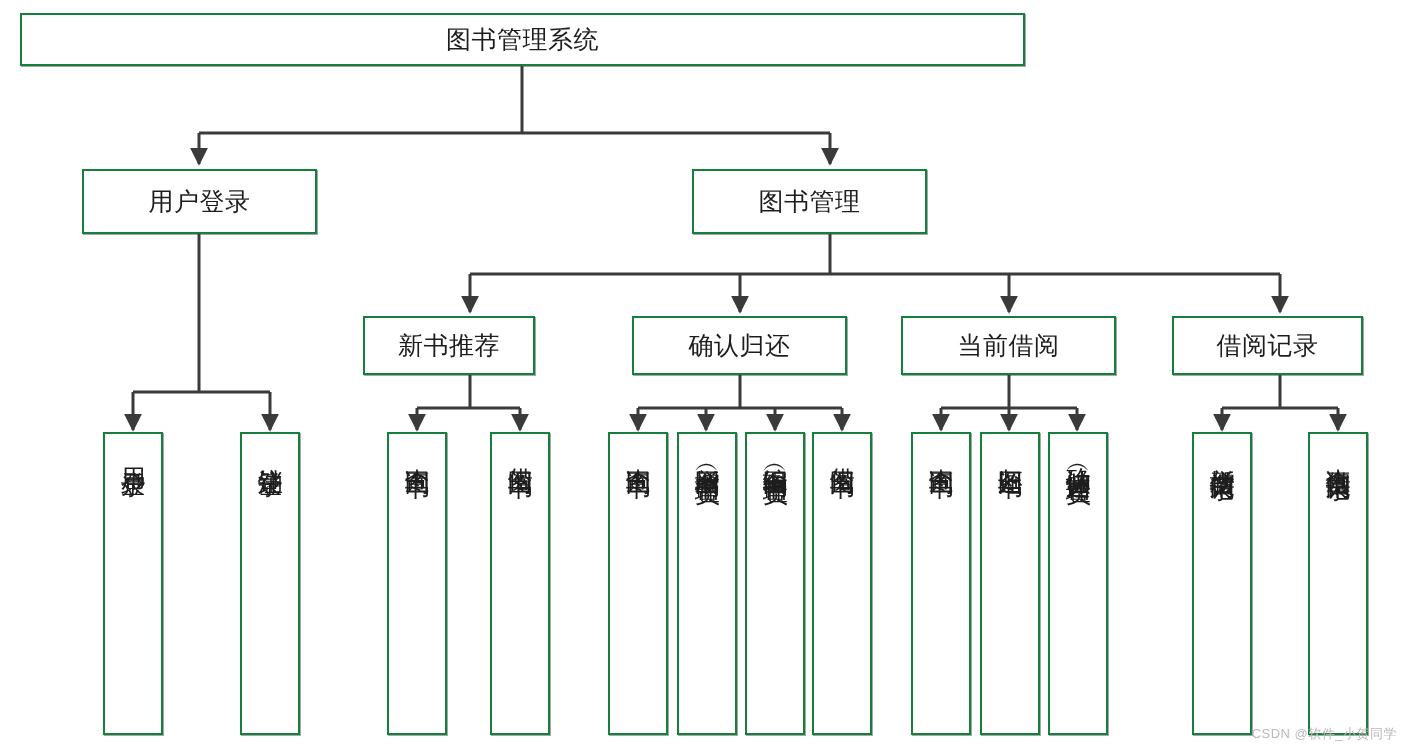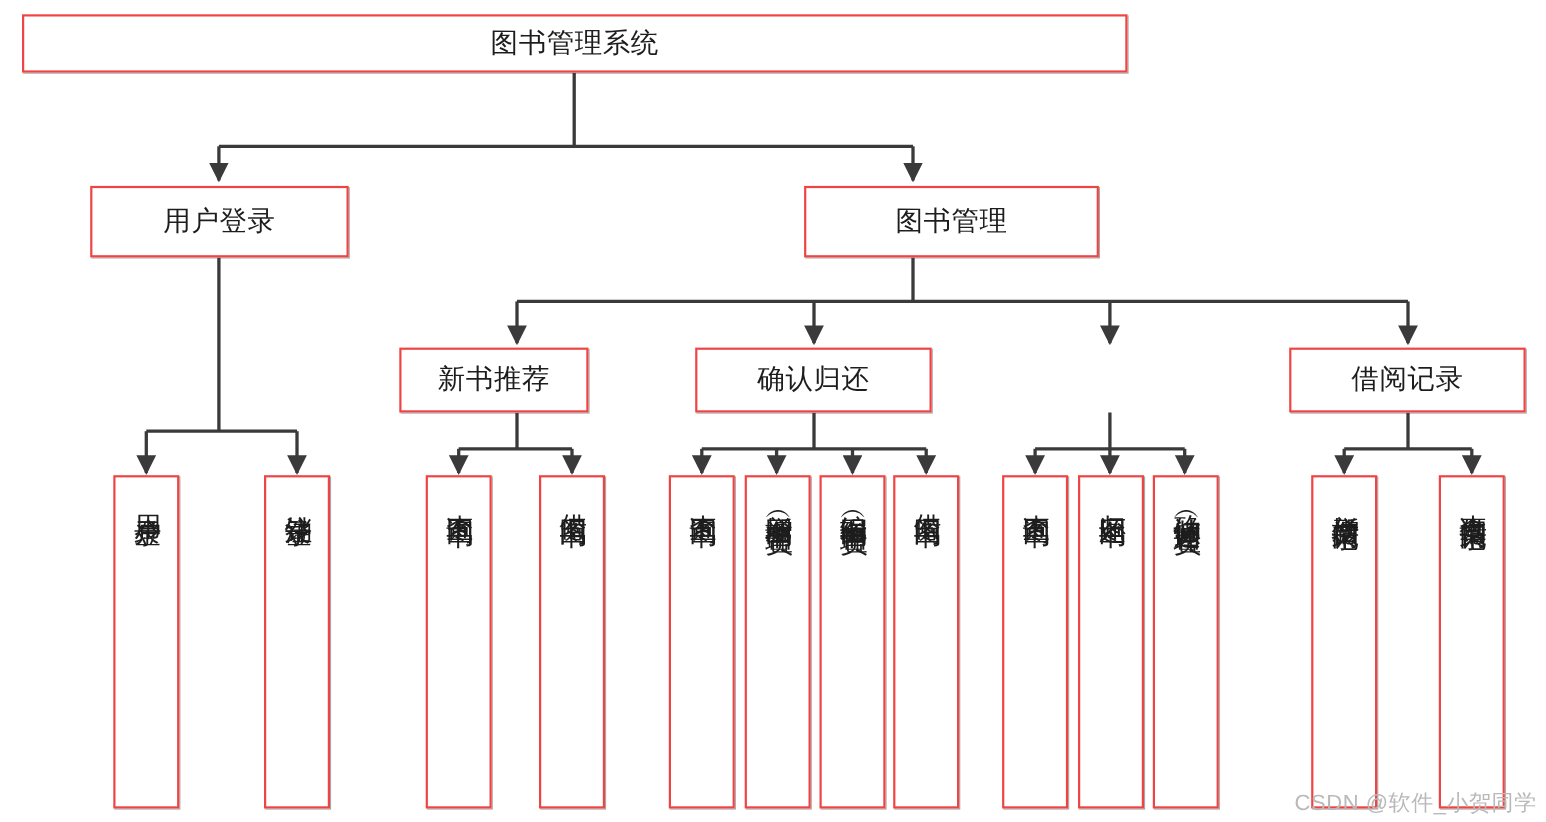--- a/index.html
+++ b/index.html
@@ -30,7 +30,7 @@
     position: absolute;
     box-sizing: border-box;
     background: #ffffff;
-    border: 2px solid #ef4444;
+    border: 2px solid #15803d;
     box-shadow: 1px 1px 0 rgba(60,60,60,0.45);
     display: flex;
     align-items: center;

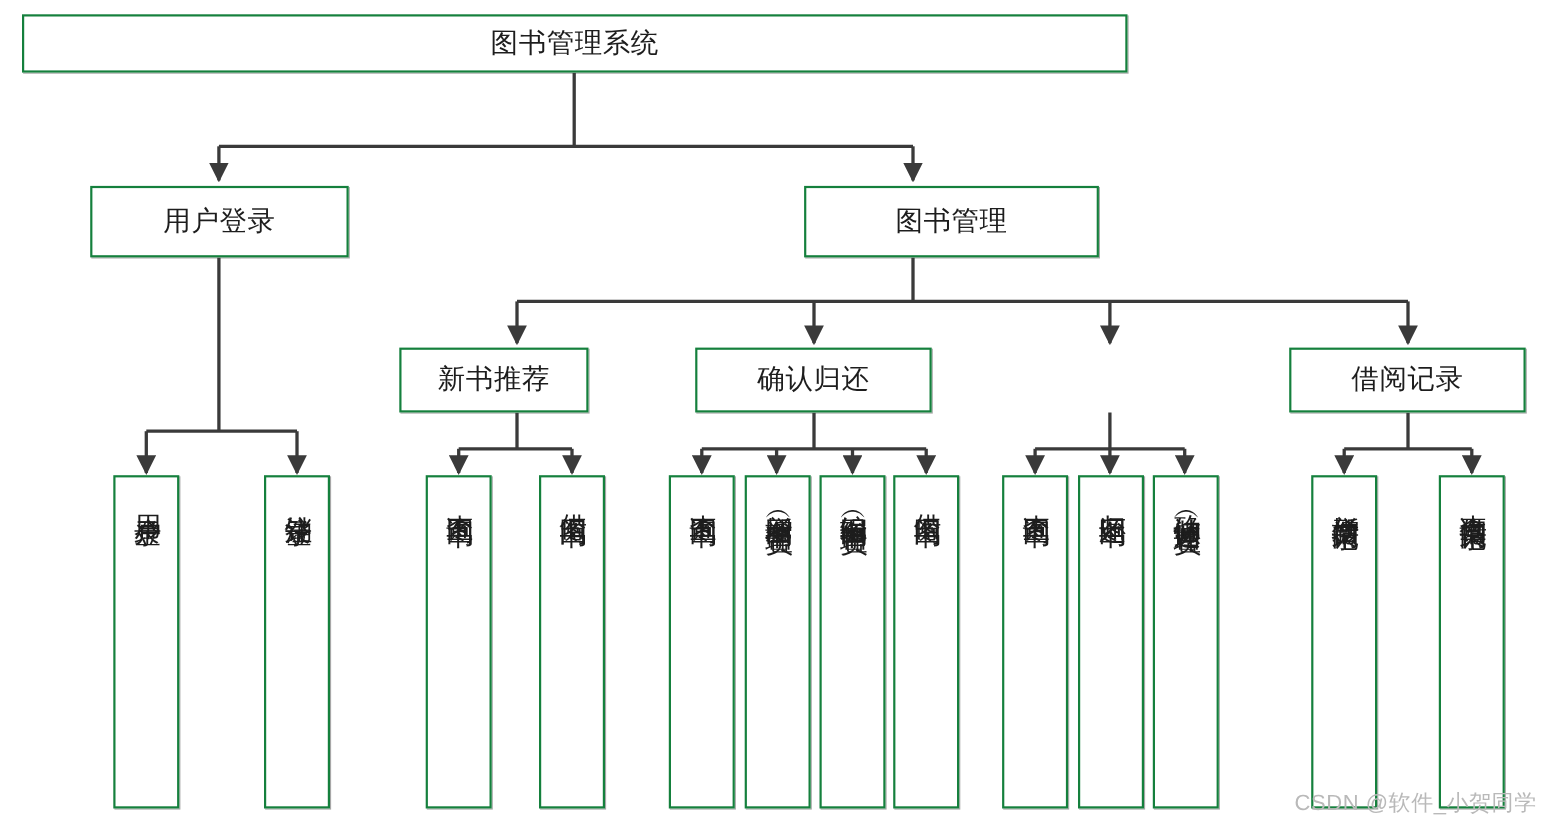--- a/index.html
+++ b/index.html
@@ -136,7 +136,7 @@
   <div class="node horiz" style="left:82px; top:169px; width:235px; height:65px;">
     <span class="node-label">用户登录</span>
   </div>
-  <div class="node horiz" style="left:731px; top:169px; width:268px; height:65px;">
+  <div class="node horiz" style="left:692px; top:169px; width:235px; height:65px;">
     <span class="node-label">图书管理</span>
   </div>
 

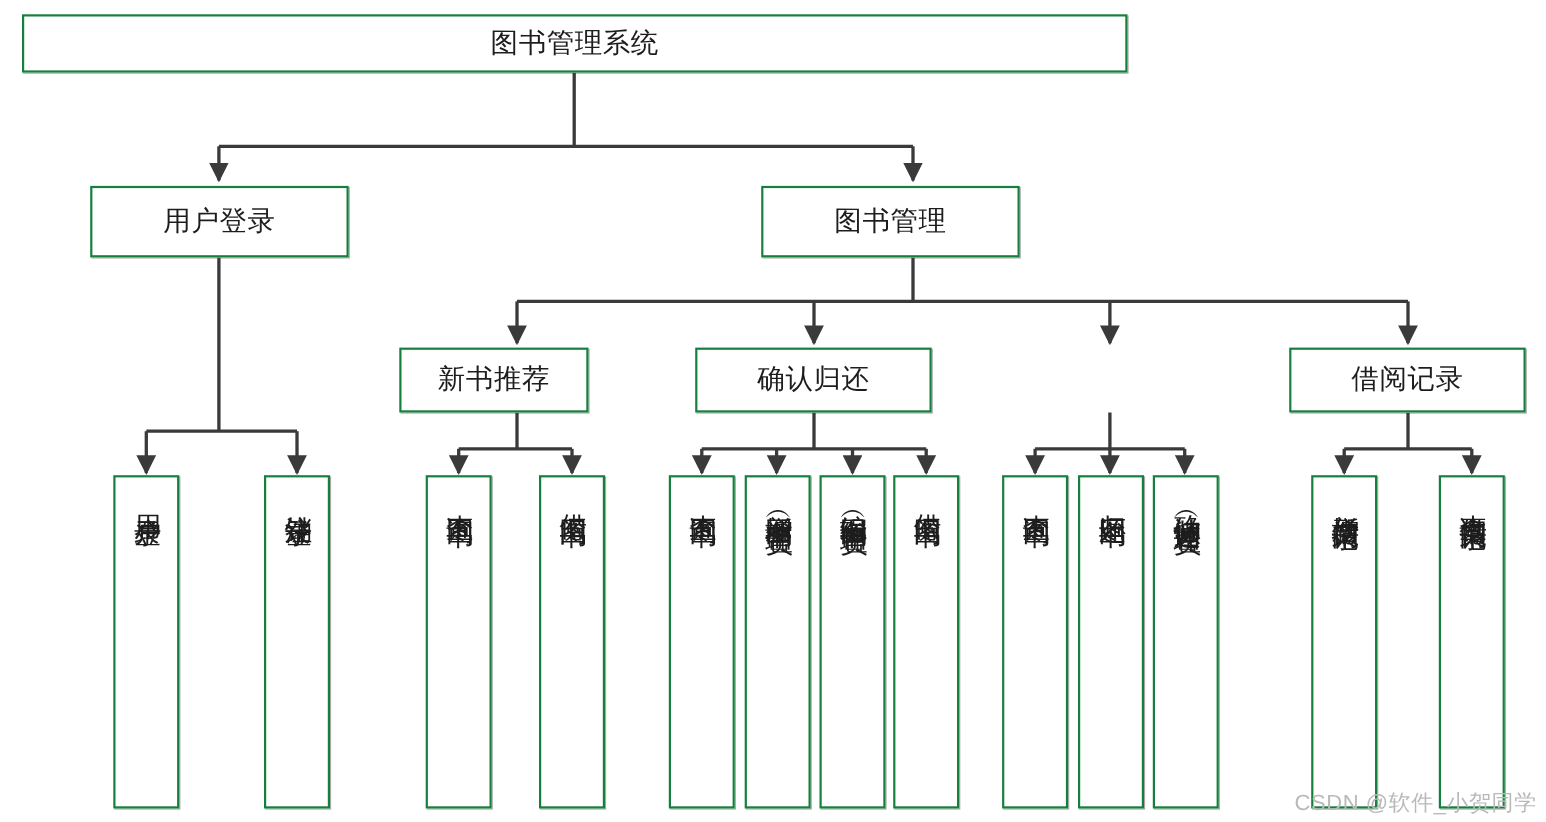--- a/index.html
+++ b/index.html
@@ -146,6 +146,9 @@
   <div class="node horiz" style="left:632px; top:316px; width:215px; height:59px;">
     <span class="node-label">确认归还</span>
   </div>
+  <div class="node horiz" style="left:901px; top:316px; width:215px; height:59px;">
+    <span class="node-label">当前借阅</span>
+  </div>
   <div class="node horiz" style="left:1172px; top:316px; width:215px; height:59px;">
     <span class="node-label">借阅记录</span>
   </div>

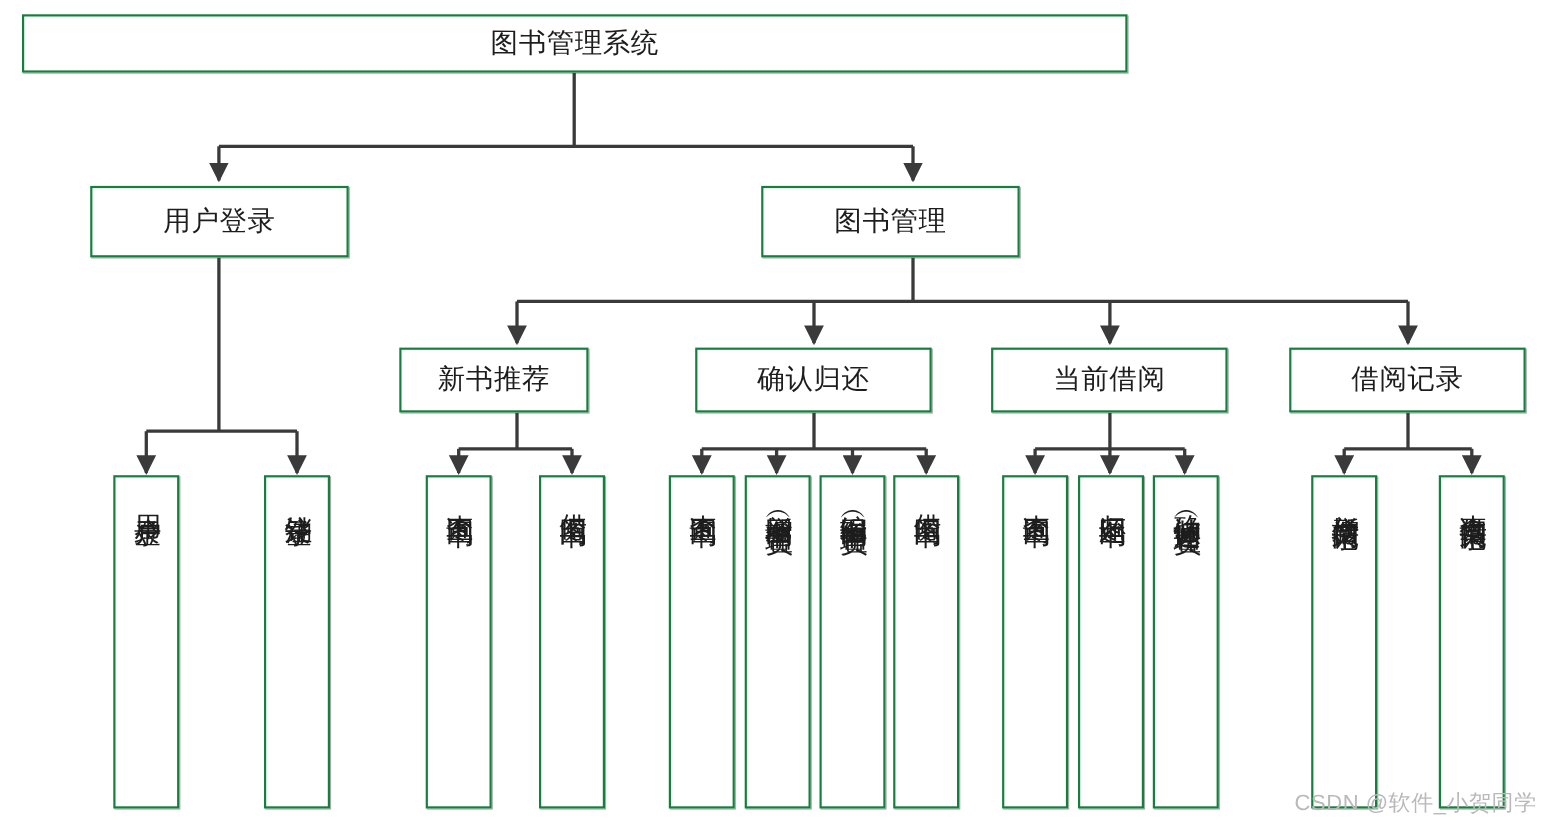--- a/index.html
+++ b/index.html
@@ -149,7 +149,7 @@
   <div class="node horiz" style="left:901px; top:316px; width:215px; height:59px;">
     <span class="node-label">当前借阅</span>
   </div>
-  <div class="node horiz" style="left:1172px; top:316px; width:215px; height:59px;">
+  <div class="node horiz" style="left:1172px; top:316px; width:191px; height:59px;">
     <span class="node-label">借阅记录</span>
   </div>
 

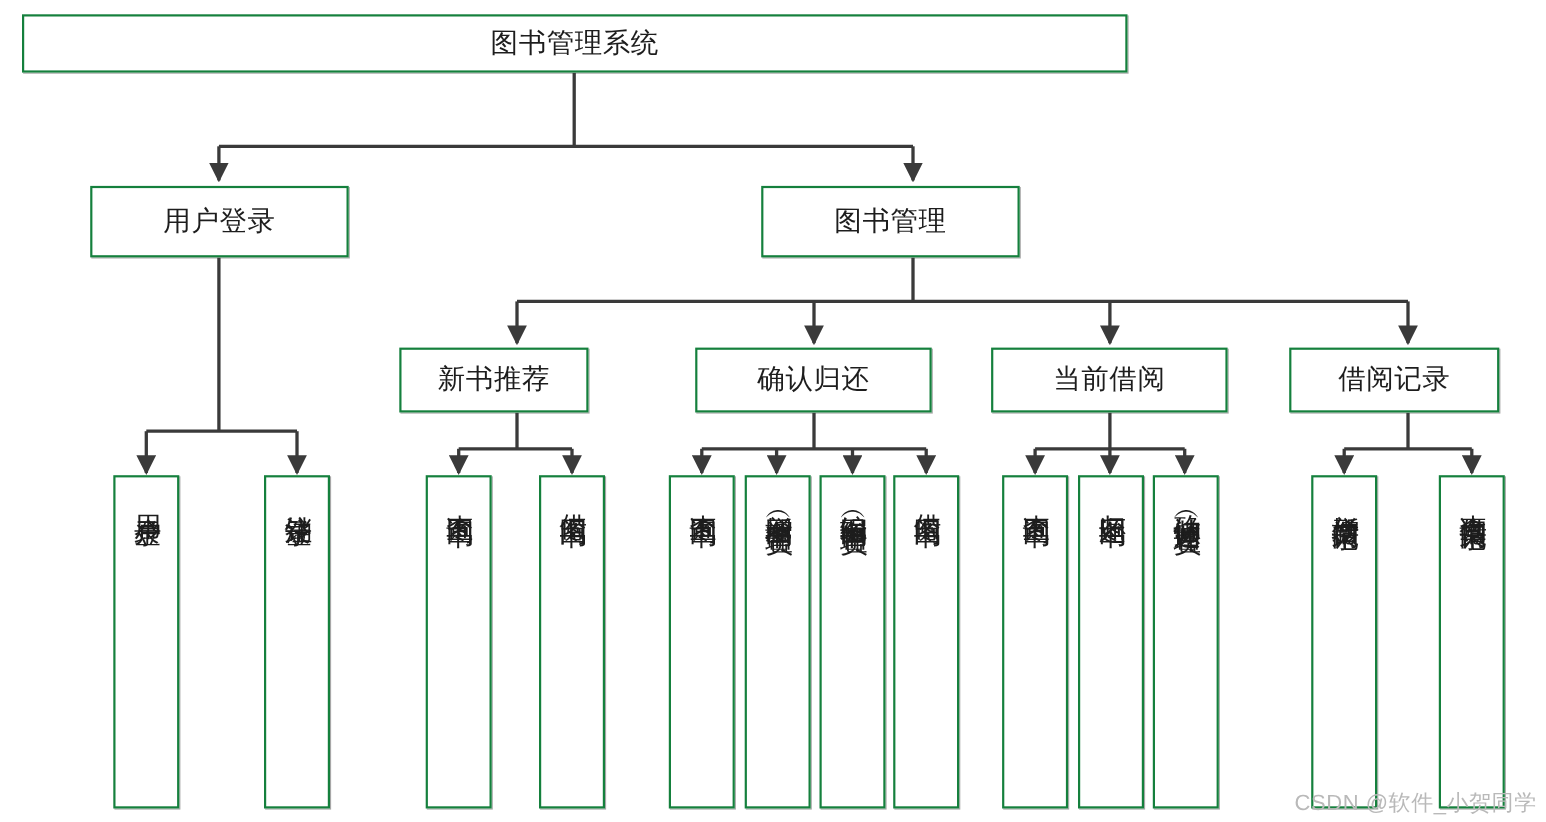--- a/index.html
+++ b/index.html
@@ -68,7 +68,7 @@
     position: absolute;
     right: 8px;
     bottom: 4px;
-    font-size: 20px;
+    font-size: 13px;
     color: #b9b9b9;
     white-space: nowrap;
     letter-spacing: 0.5px;

